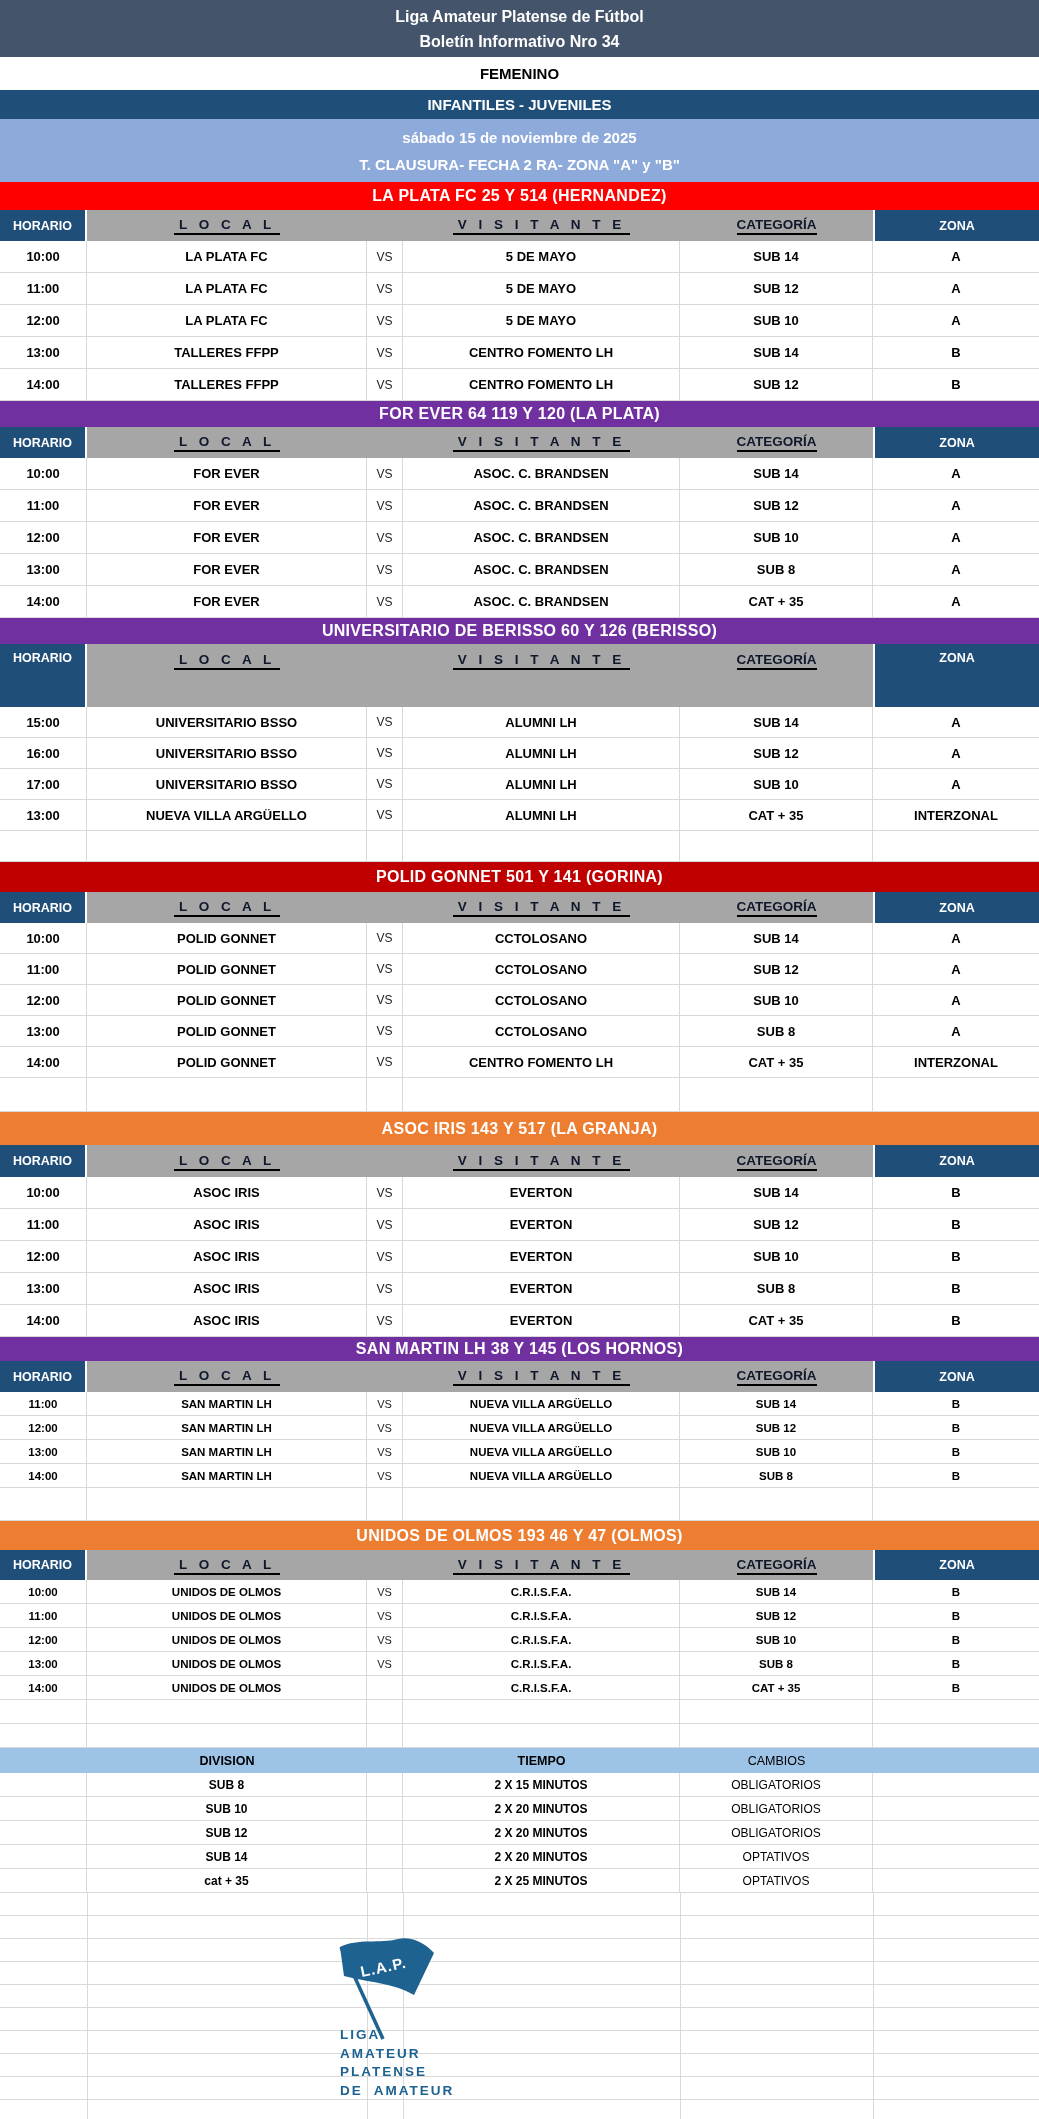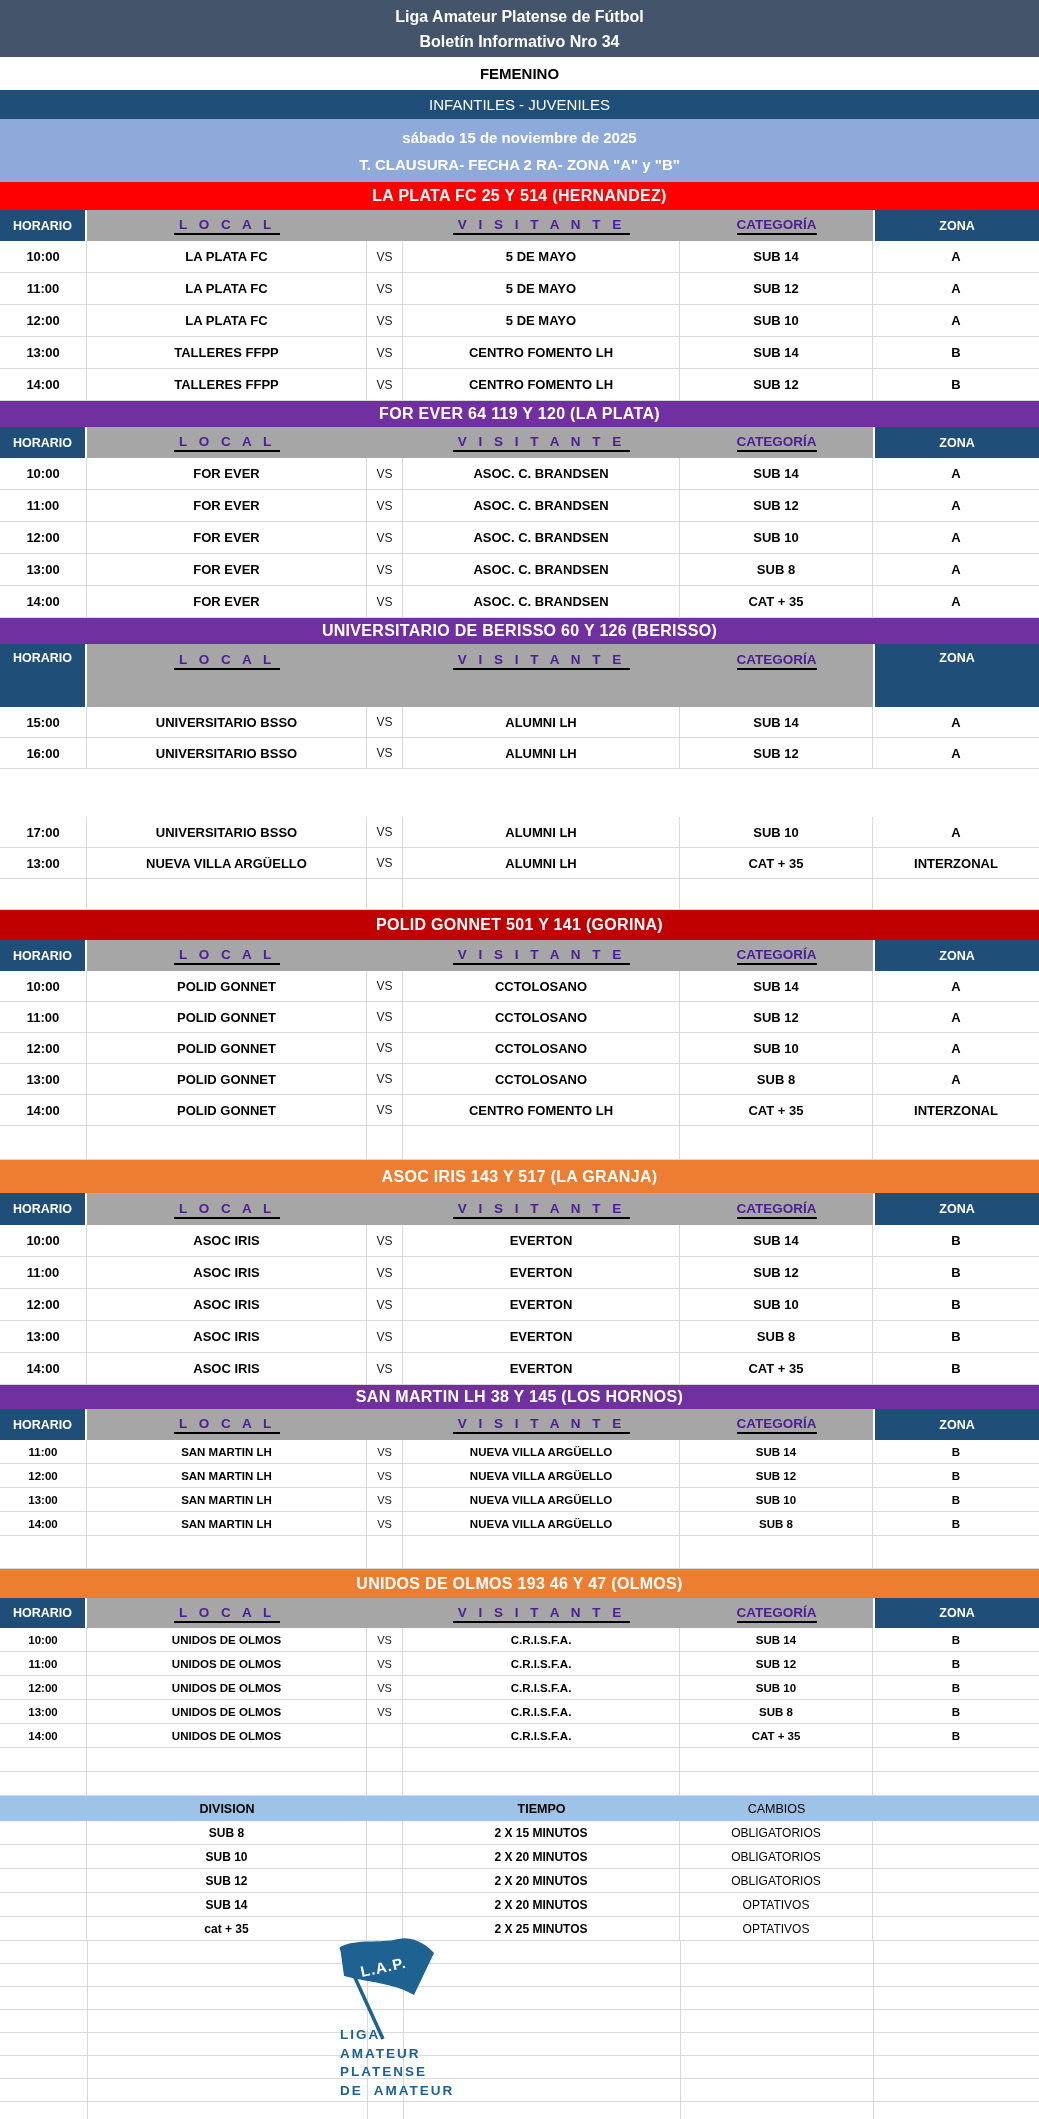--- a/index.html
+++ b/index.html
@@ -14,7 +14,7 @@
   #gender-row{height:33px;background:#fff;color:#000;display:flex;align-items:center;
         justify-content:center;font-weight:700;font-size:15px}
   #group-band{height:29px;background:#1F4E79;display:flex;align-items:center;
-        justify-content:center;font-weight:400;color:#fff;font-size:15px}
+        justify-content:center;font-weight:700;color:#fff;font-size:15px}
   #date-band{height:63px;background:#8EAADB;font-size:15px;line-height:27px}
 
   

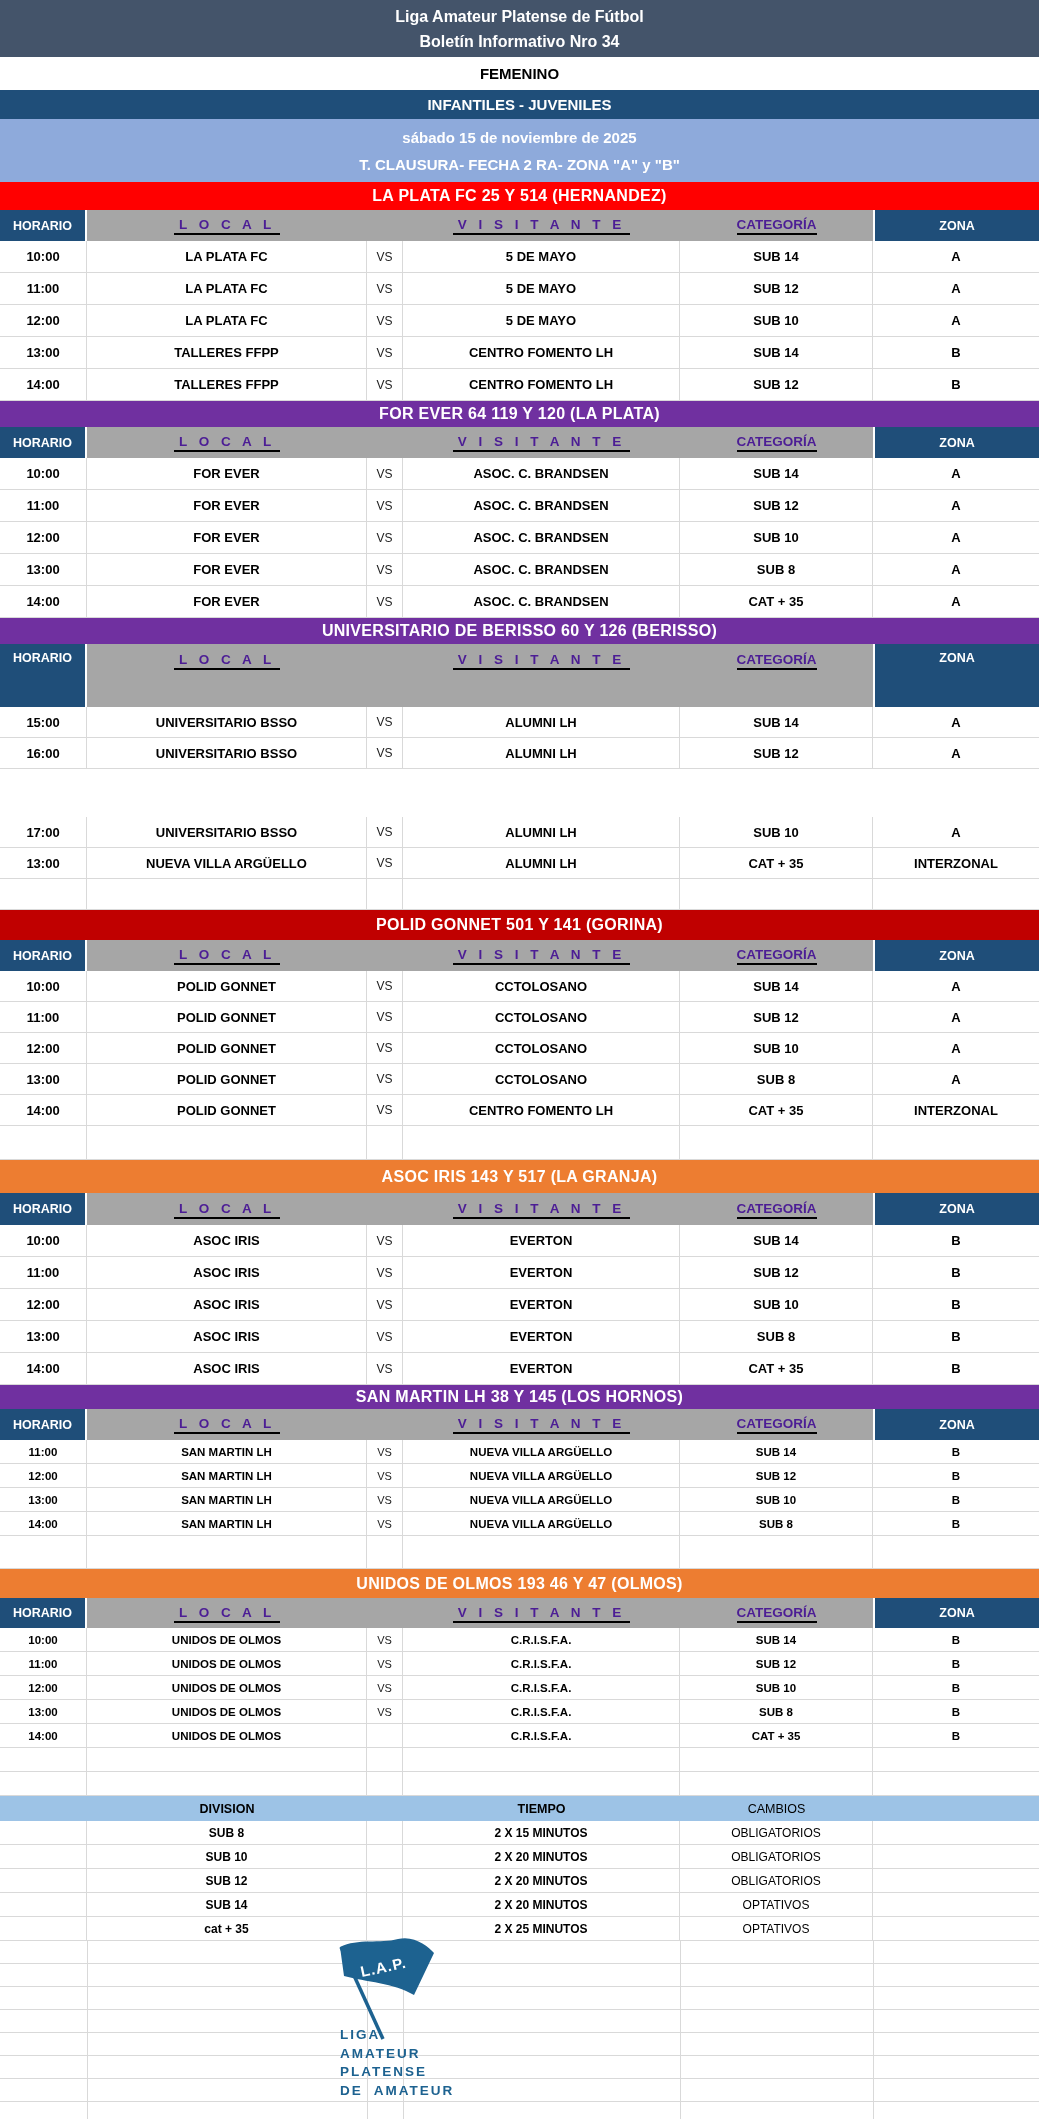--- a/index.html
+++ b/index.html
@@ -28,7 +28,7 @@
   .ch .navy.first{border-right:2px solid #fff}
   .ch .navy.last{border-left:2px solid #fff}
   .ch .gray{background:#A6A6A6}
-  .ch .u{font-weight:700;font-size:13.5px;color:#4c1d95;border-bottom:2px solid #000;line-height:17px}
+  .ch .u{font-weight:700;font-size:13.5px;color:#0f172a;border-bottom:2px solid #000;line-height:17px}
   .ch .sp{letter-spacing:4px;padding:0 5px}
   .ch.tall > div{align-items:flex-start;padding-top:7px}
 

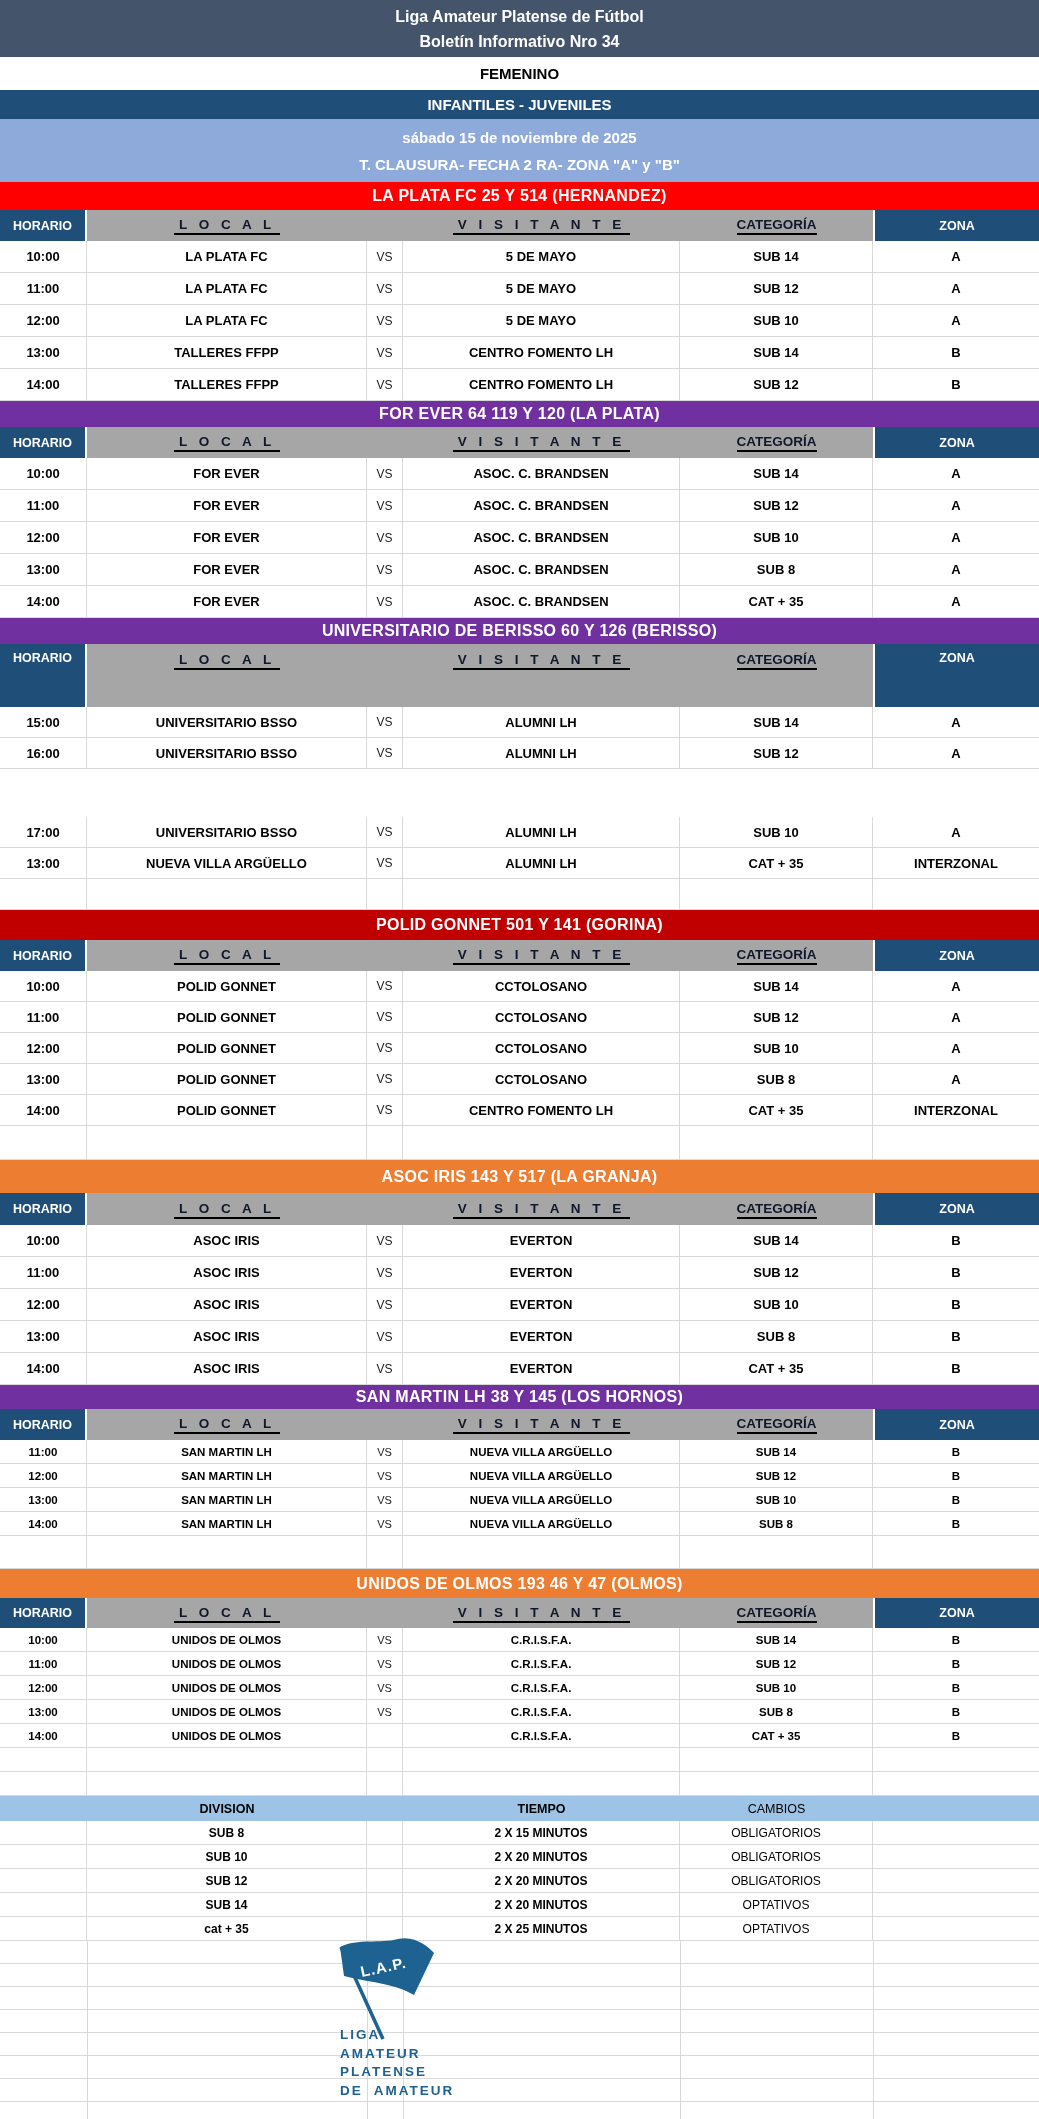--- a/index.html
+++ b/index.html
@@ -228,7 +228,7 @@
         <div>SUB 12</div>
         <div>A</div>
       </div>
-      <div class="grid mrow" style="height: 31px; margin-top: 48px;">
+      <div class="grid mrow" style="height: 31px;">
         <div>17:00</div>
         <div>UNIVERSITARIO BSSO</div>
         <div class="vs">VS</div>

